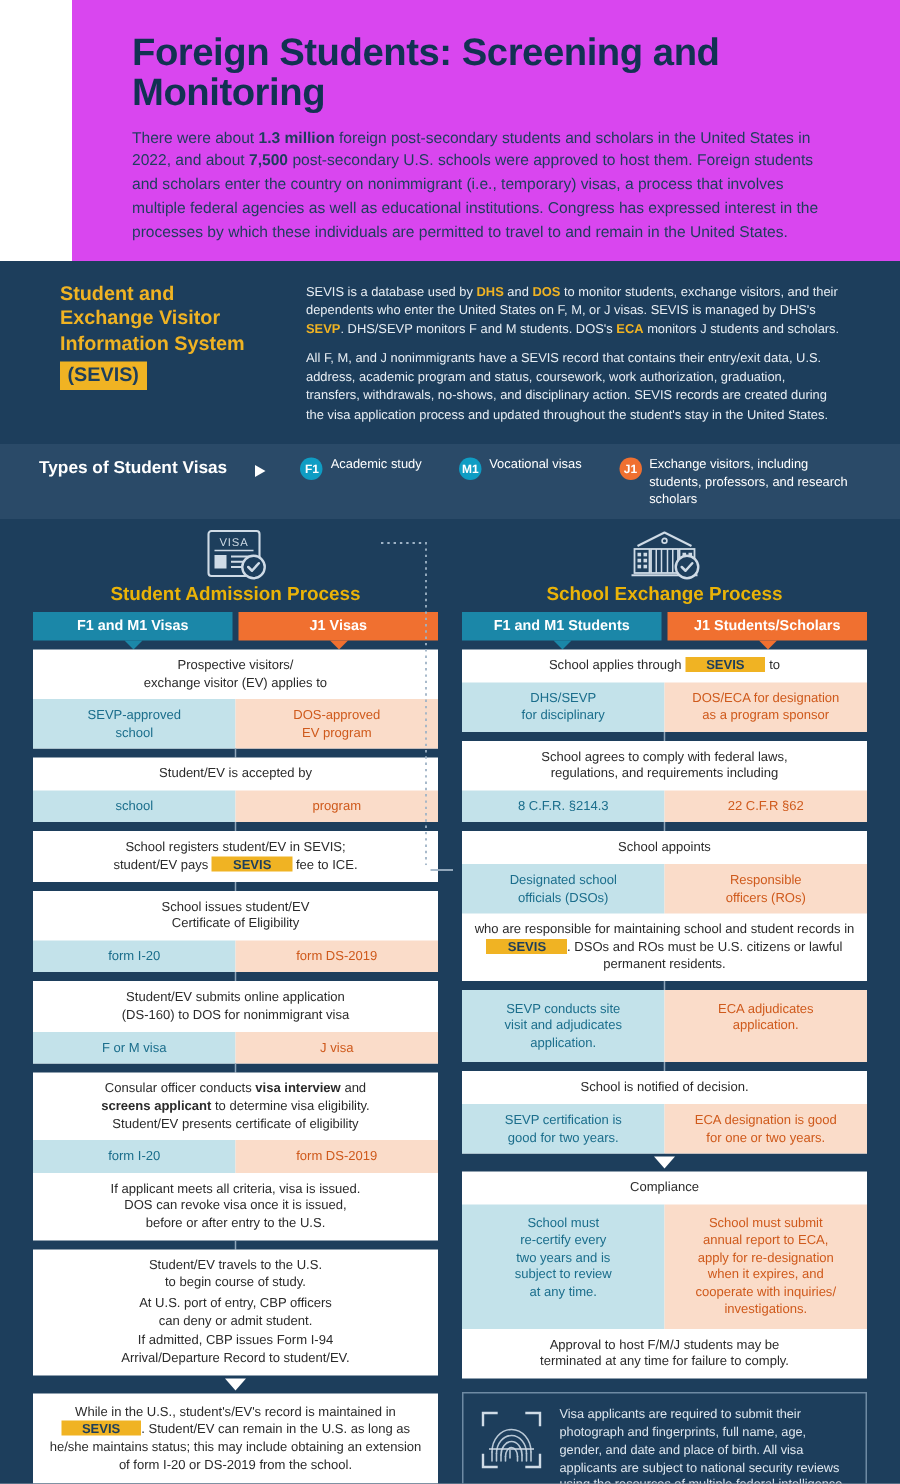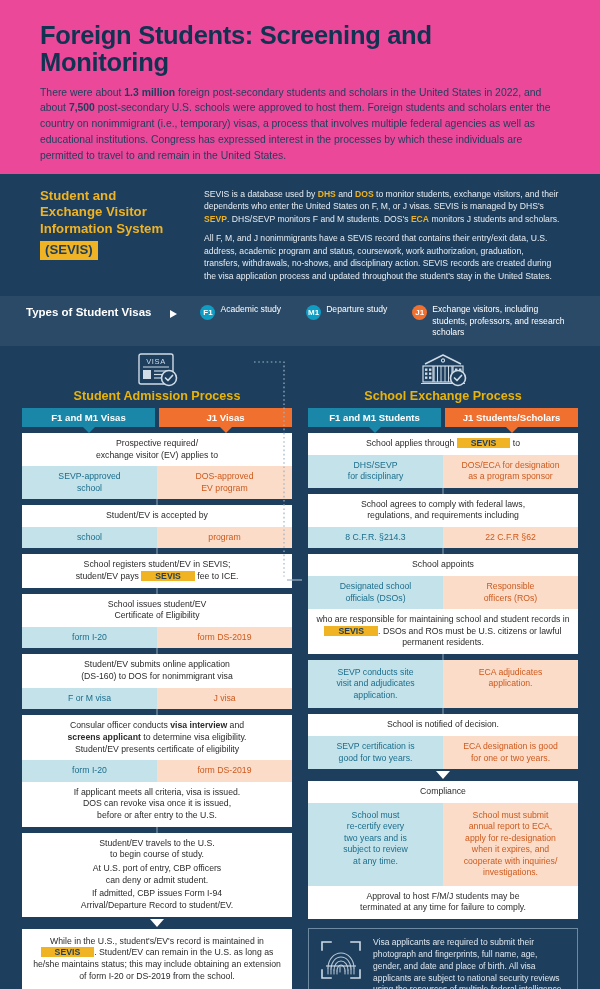--- a/index.html
+++ b/index.html
@@ -12,7 +12,7 @@
   }
 
   
-  #header { background:#ec4899; padding:22px 40px 10px 40px; }
+  #header { background:#d946ef; padding:22px 40px 10px 40px;margin-left:48px; }
   #header h1 {
     font-size:25.5px; font-weight:bold; color:#123252;
     letter-spacing:-0.3px; line-height:1.05;

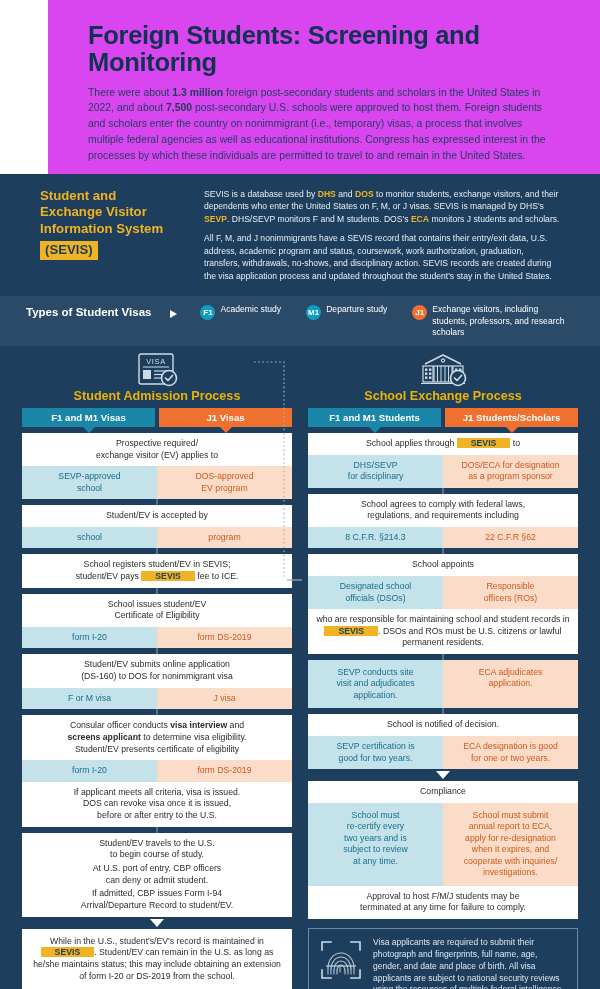--- a/index.html
+++ b/index.html
@@ -161,7 +161,7 @@
   </div>
   <div class="lg-item" style="margin-left:6px">
     <div class="badge m1">M1</div>
-    <span class="t">Departure study</span>
+    <span class="t">Vocational visas</span>
   </div>
   <div class="lg-item" style="margin-left:6px;max-width:160px">
     <div class="badge j1">J1</div>

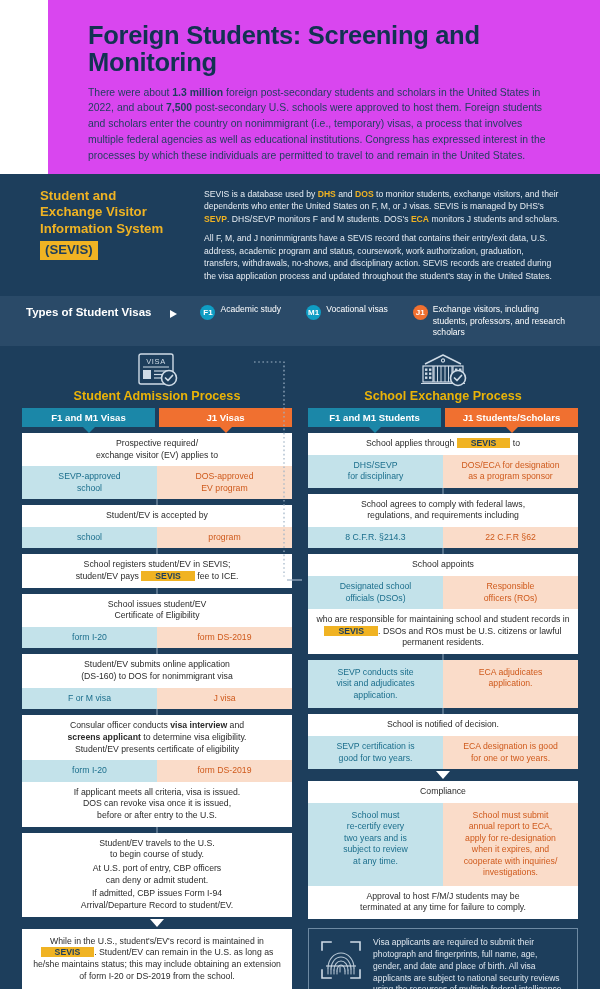--- a/index.html
+++ b/index.html
@@ -198,7 +198,7 @@
     </div>
 
     <div class="stepbox">
-      <div class="sb-full" style="white-space:pre-line">Prospective required/
+      <div class="sb-full" style="white-space:pre-line">Prospective visitors/
 exchange visitor (EV) applies to</div>
       <div class="sb-split">
         <div class="half teal" style="white-space:pre-line">SEVP-approved

